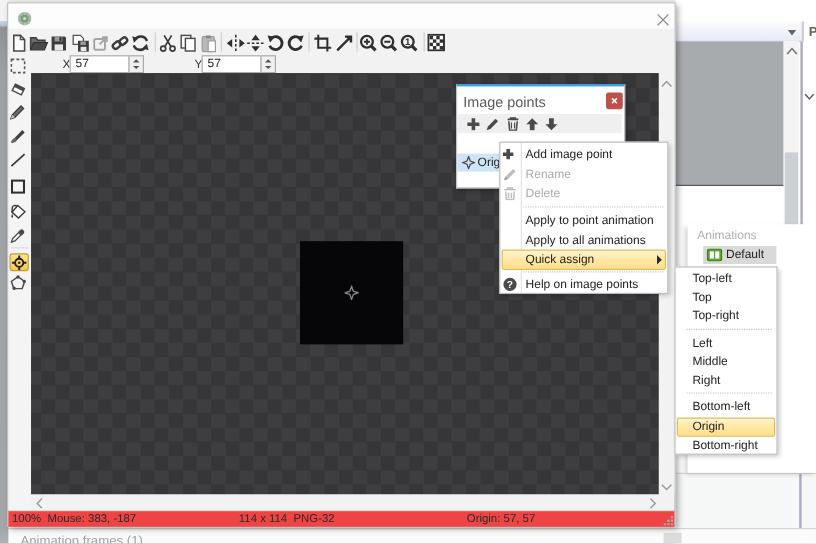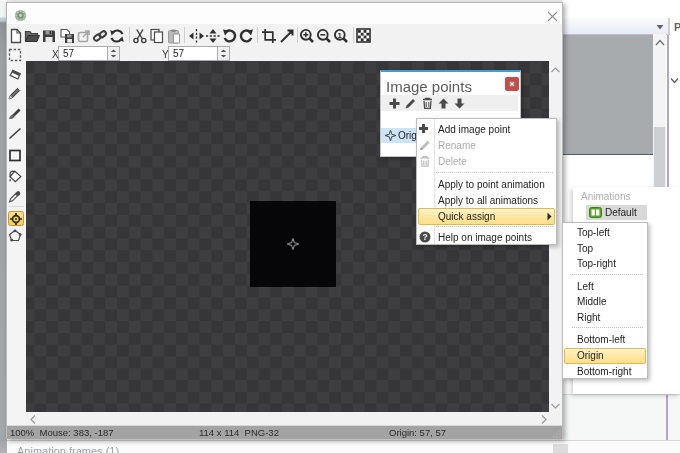--- a/index.html
+++ b/index.html
@@ -295,7 +295,7 @@
 </div>
 
 <div class="a" style="left:380px;top:70px;width:139px;height:84px;background:#fff;border:1px solid #c3c3c3;border-top:2px solid #3aa0dc;box-shadow:2px 2px 4px rgba(0,0,0,.25);">
-  <div class="a" style="left:5px;top:6px;color:#5a5a5a;font-size:15px;">Image points</div>
+  <div class="a" style="left:5px;top:6px;color:#5a5a5a;font-size:12px;">Image points</div>
   <div class="a" style="left:124px;top:5px;width:14px;height:14px;background:#c0504d;border-radius:2px;">
     <svg style="margin:4px auto;" width="6" height="6">
         <path d="M1 1 L5 5 M5 1 L1 5" stroke="#fff" stroke-width="1.3"></path>

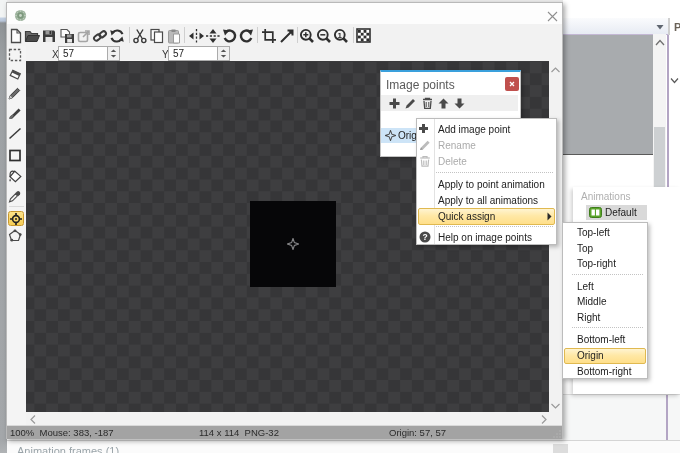--- a/index.html
+++ b/index.html
@@ -266,7 +266,7 @@
       </svg>
   </div>
 
-  <div class="a" style="left:0;top:422px;width:555px;height:13px;background:#a3a3a3;border-top:1px solid #d9d9d9;color:#2b2b2b;font-size:9.5px;">
+  <div class="a" style="left:0;top:422px;width:555px;height:13px;background:#ef4444;border-top:1px solid #d9d9d9;color:#2b2b2b;font-size:9.5px;">
     <div class="a" style="left:3px;top:1px;">100%&nbsp;&nbsp;Mouse: 383, -187</div>
     <div class="a" style="left:192px;top:1px;">114 x 114&nbsp;&nbsp;PNG-32</div>
     <div class="a" style="left:382px;top:1px;">Origin: 57, 57</div>

